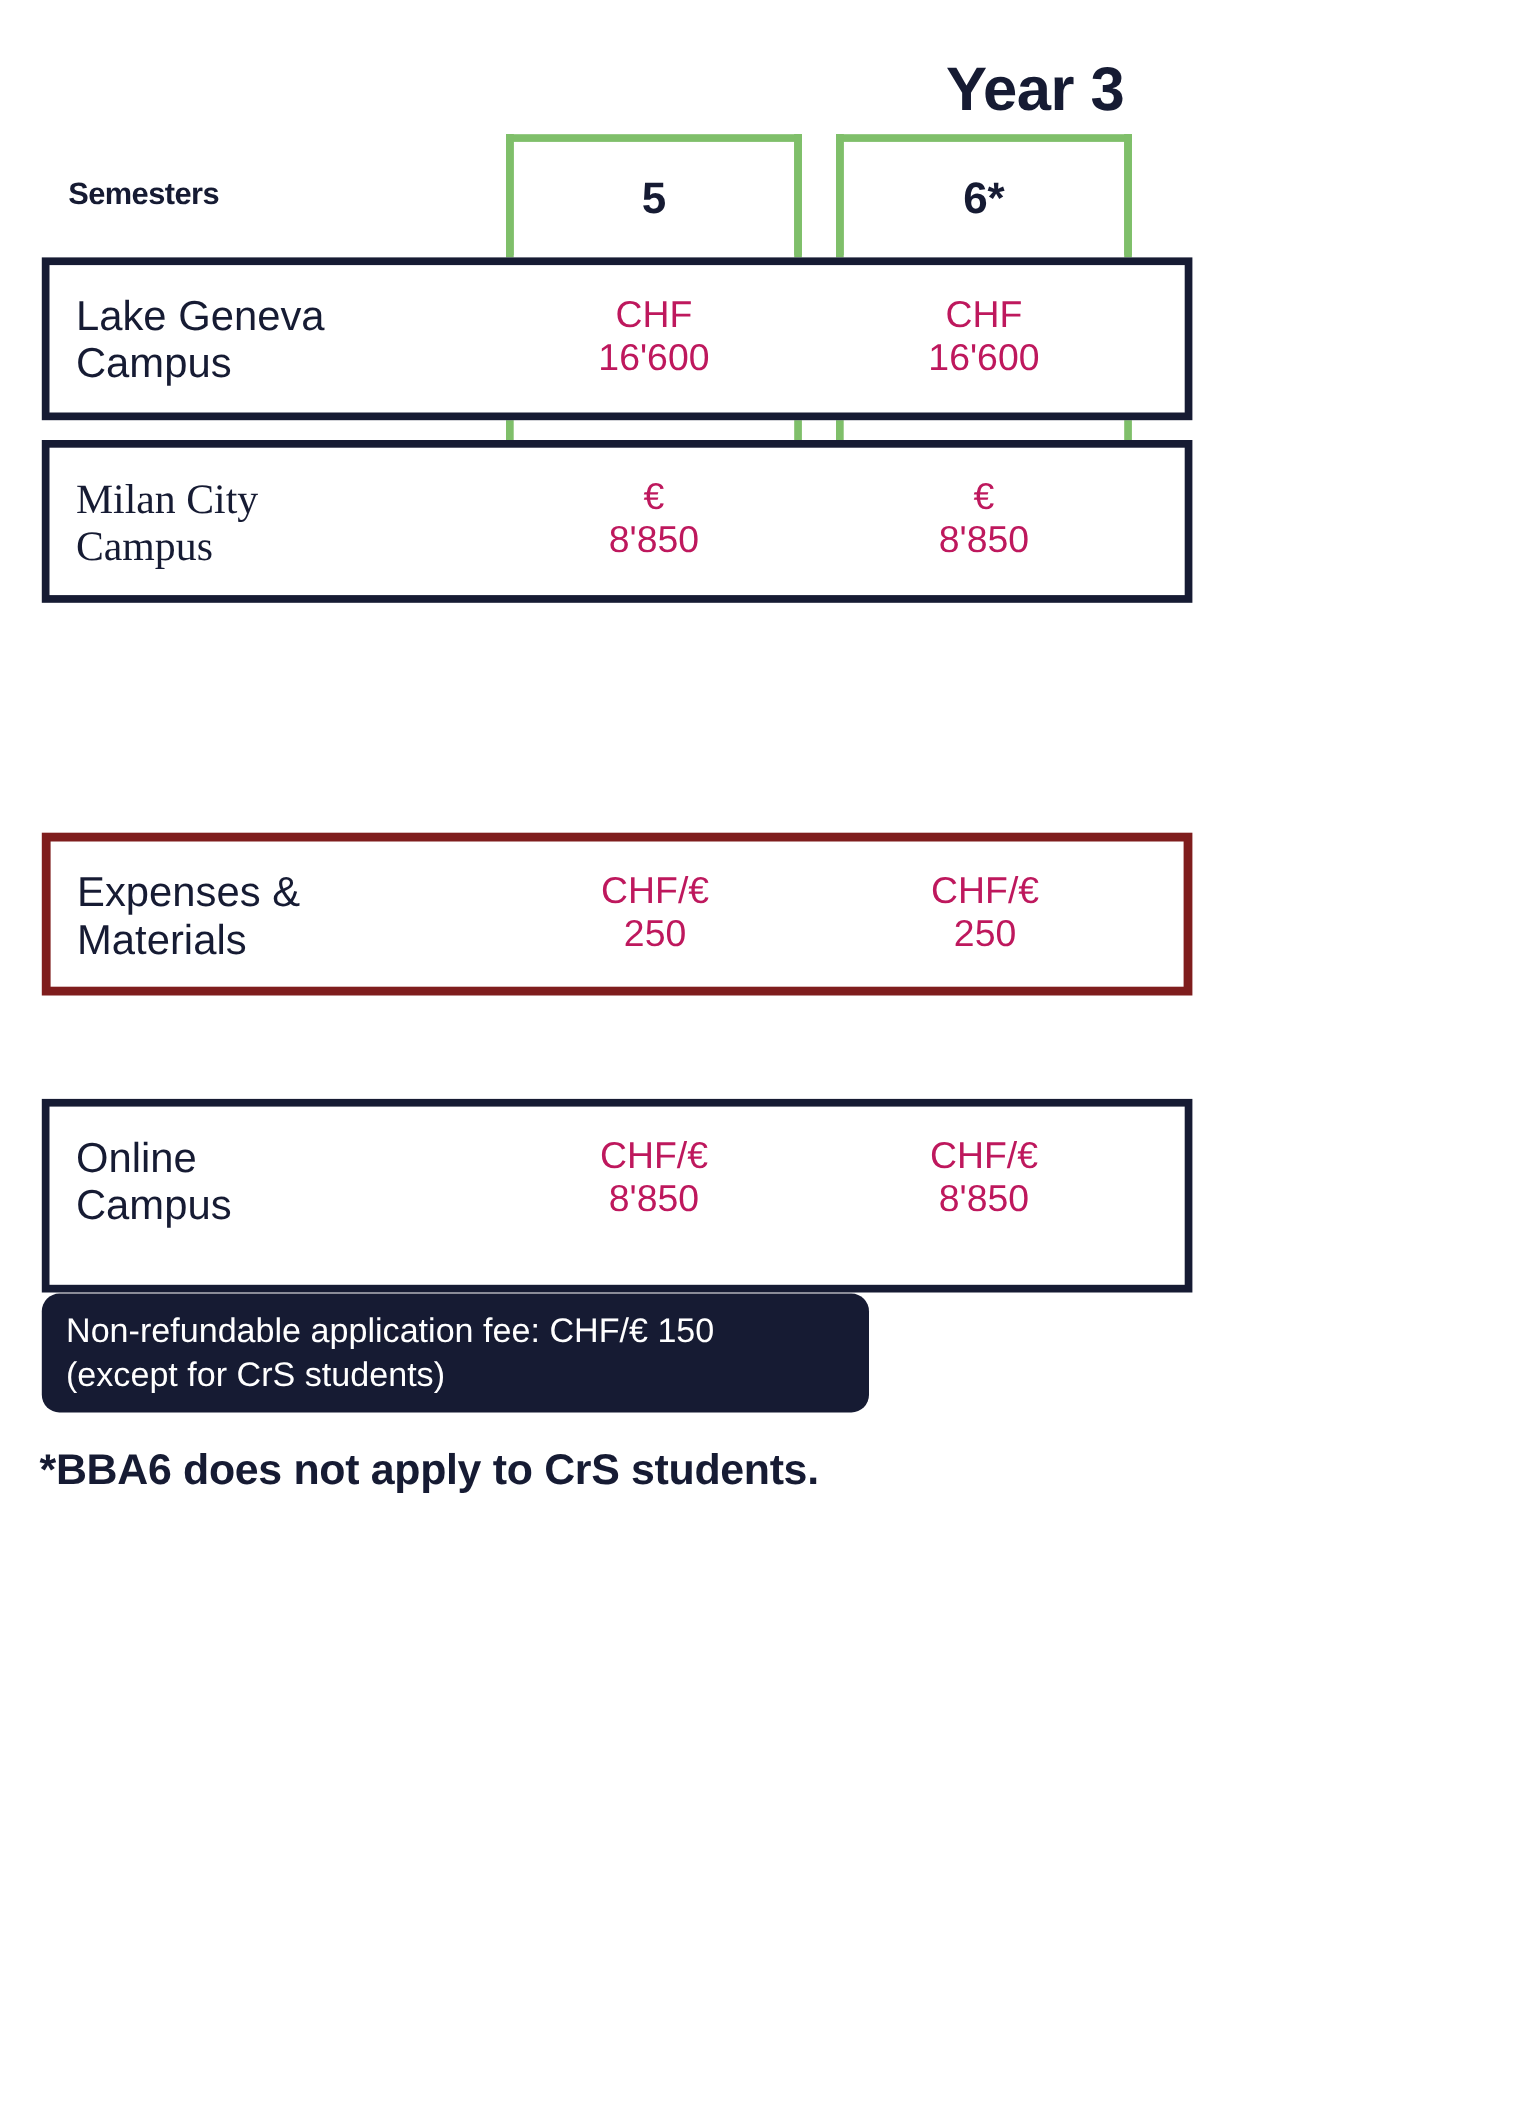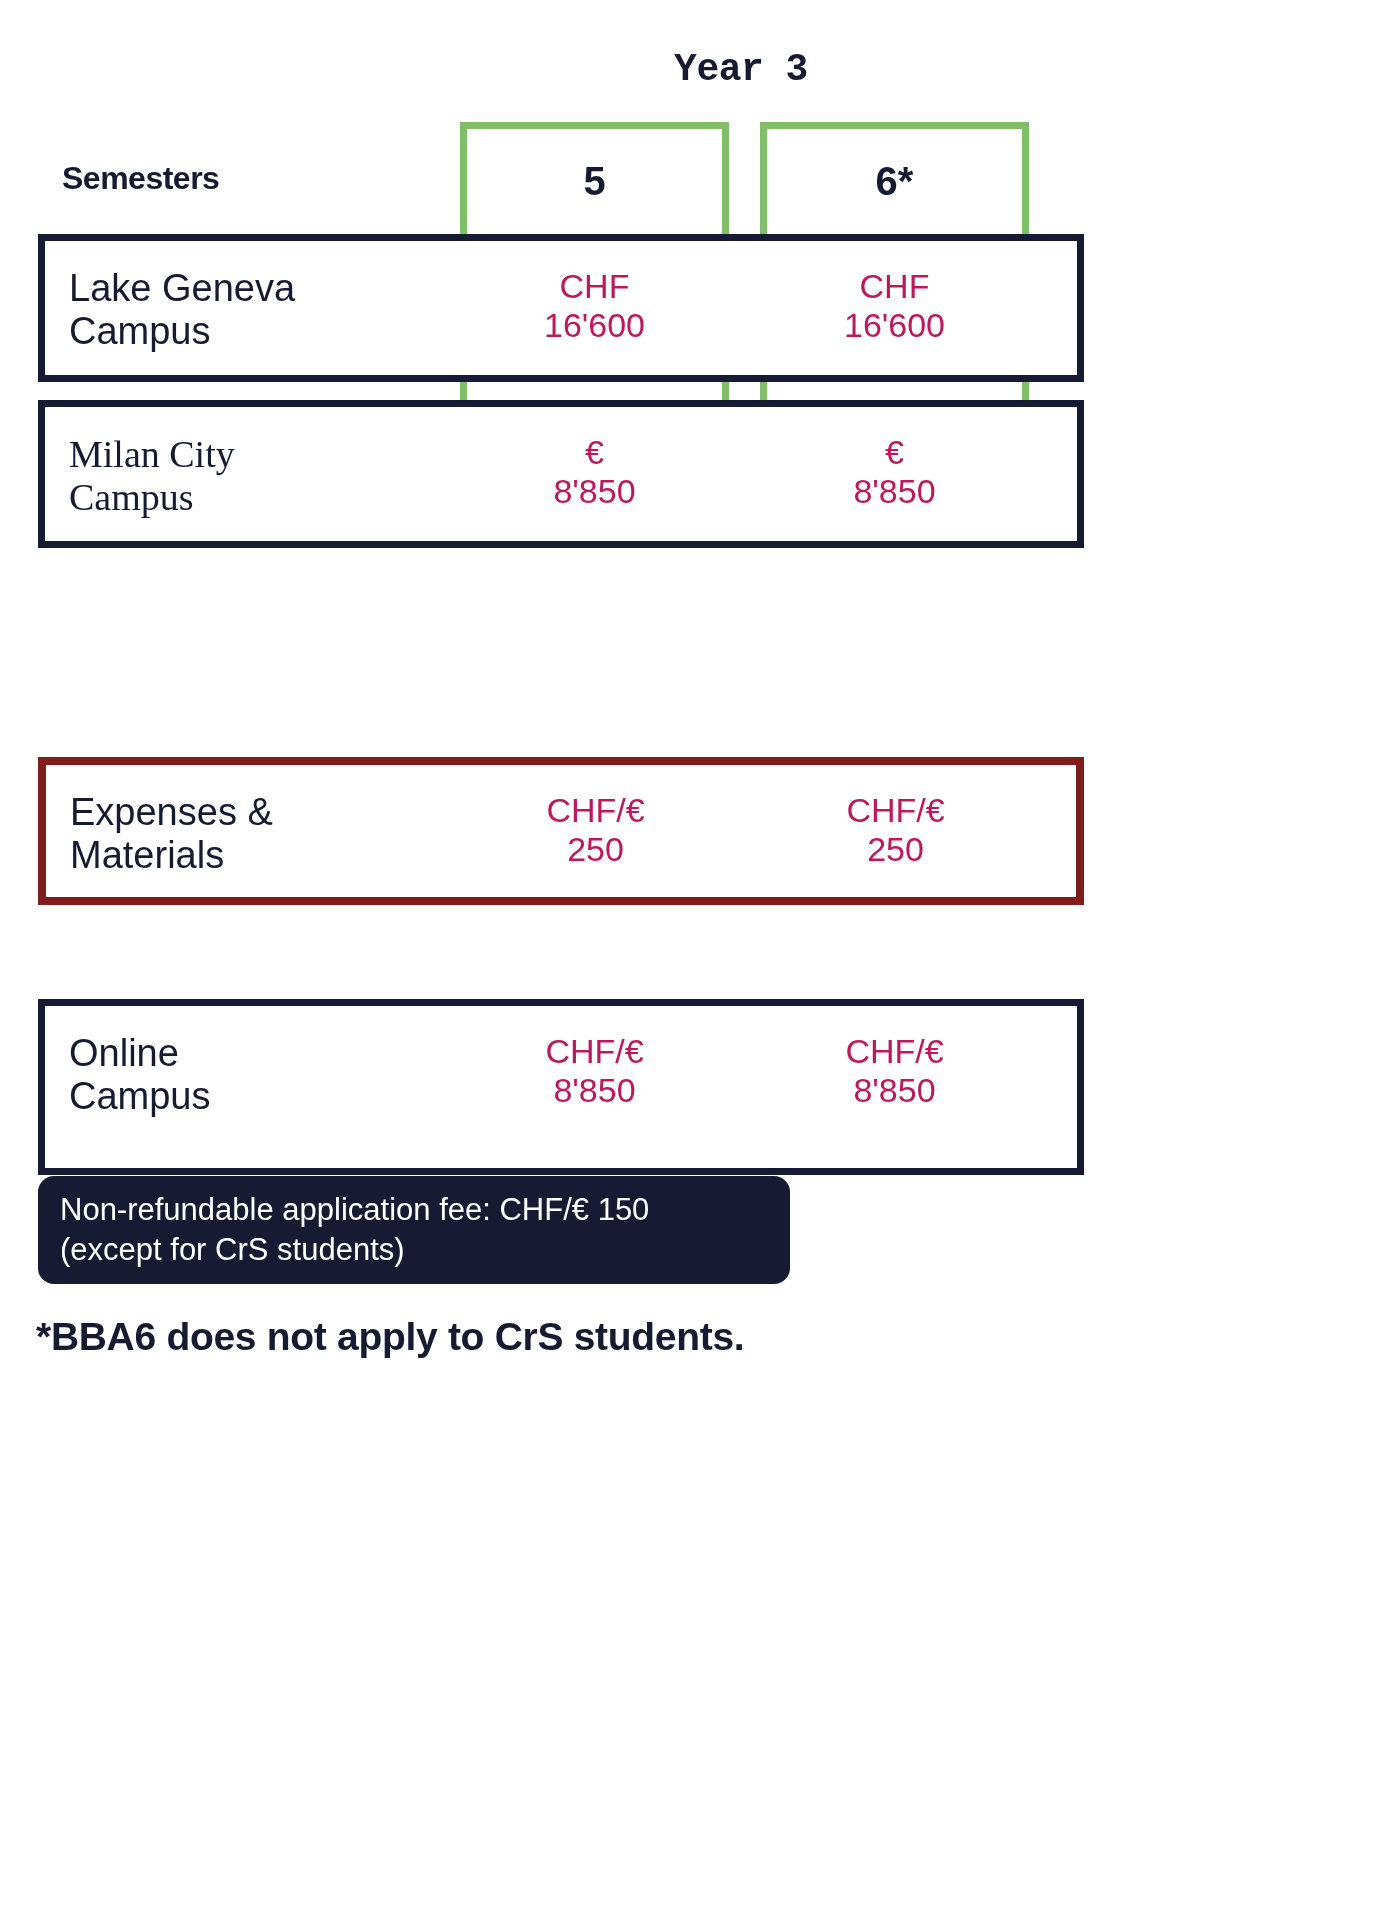--- a/index.html
+++ b/index.html
@@ -40,13 +40,12 @@
     left: 460px;
     top: 48px;
     width: 562px;
-    text-align: center;
-    font-size: 38px;
+    text-align: right;
+    font-size: 56px;
     font-weight: 700;
     letter-spacing: -0.5px;
     color: #161B33;
     z-index: 4;
-    font-family: Liberation Mono, monospace;
   }
 
   .semesters-label {

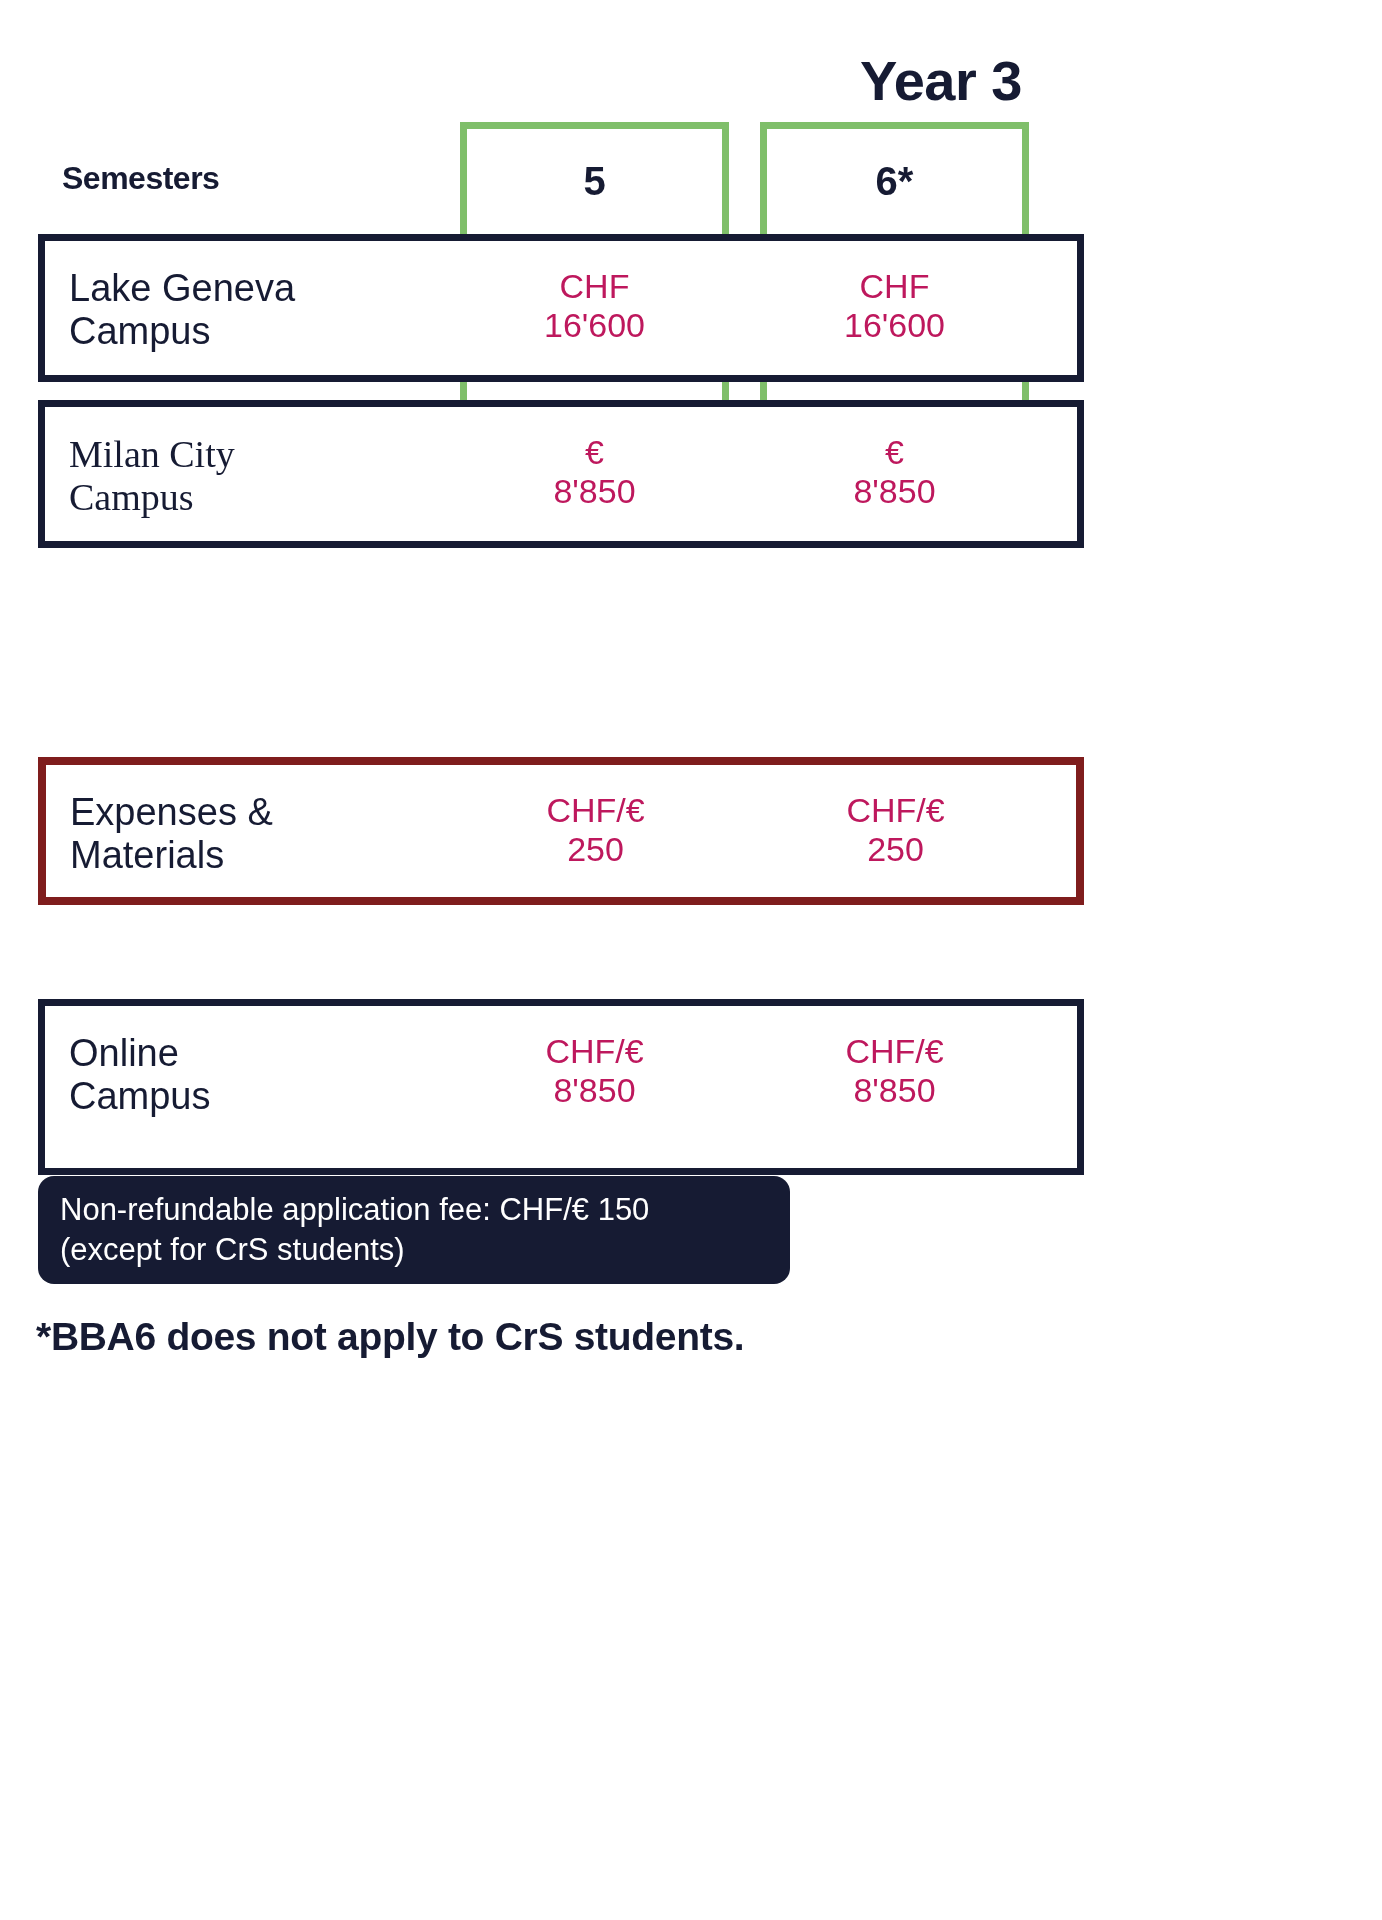--- a/index.html
+++ b/index.html
@@ -52,7 +52,7 @@
     position: absolute;
     left: 62px;
     top: 160px;
-    font-size: 32px;
+    font-size: 28px;
     font-weight: 700;
     letter-spacing: -0.5px;
     color: #161B33;

